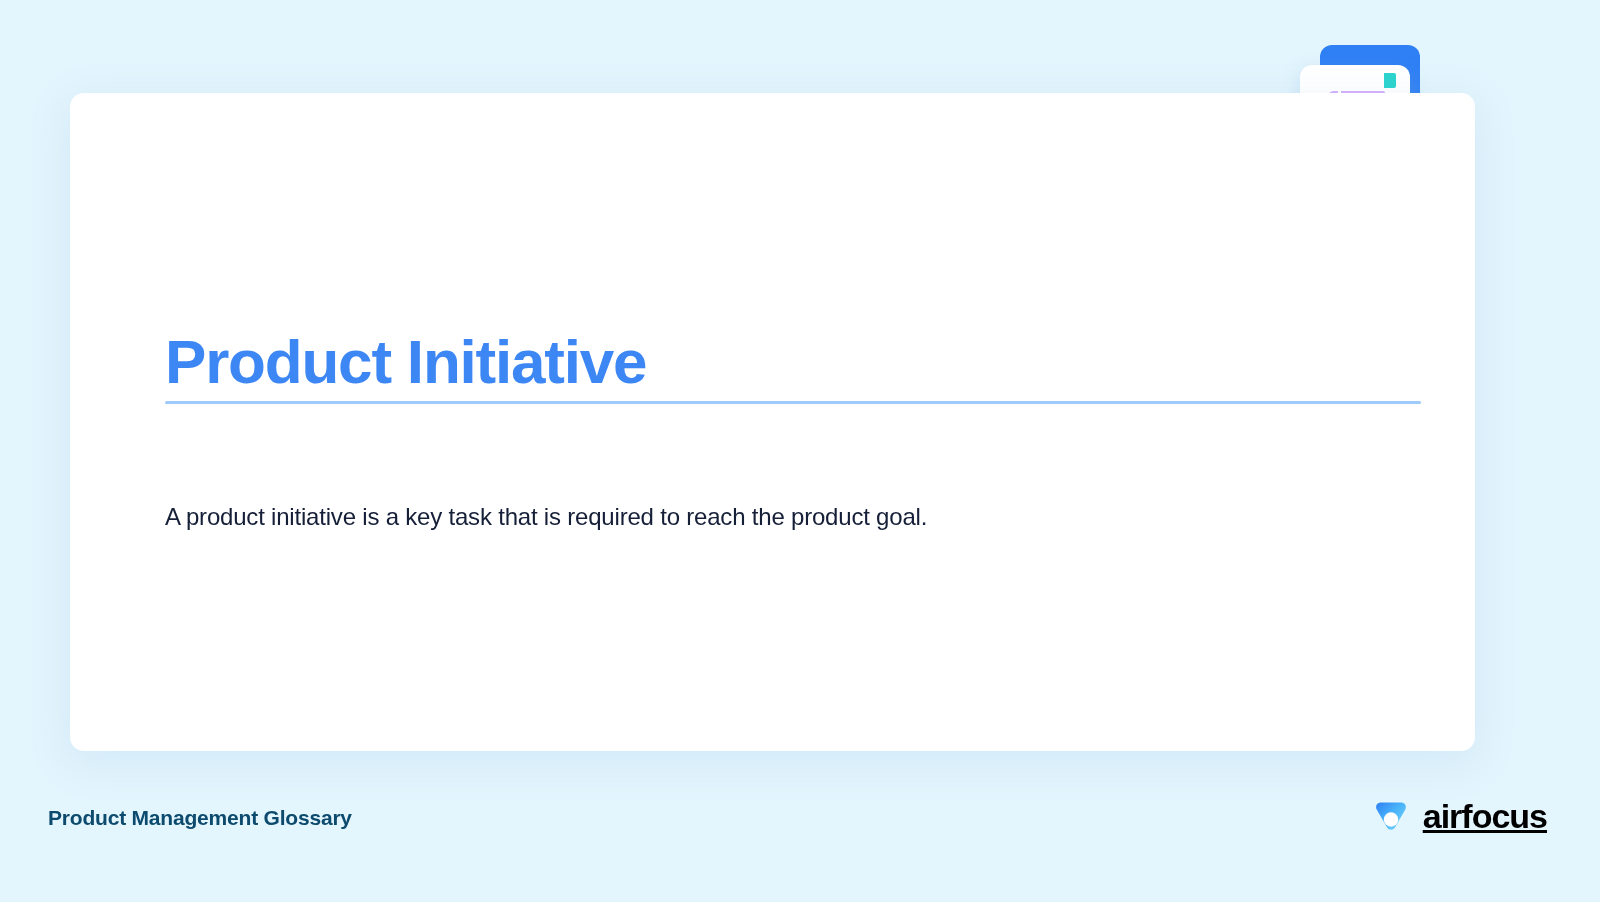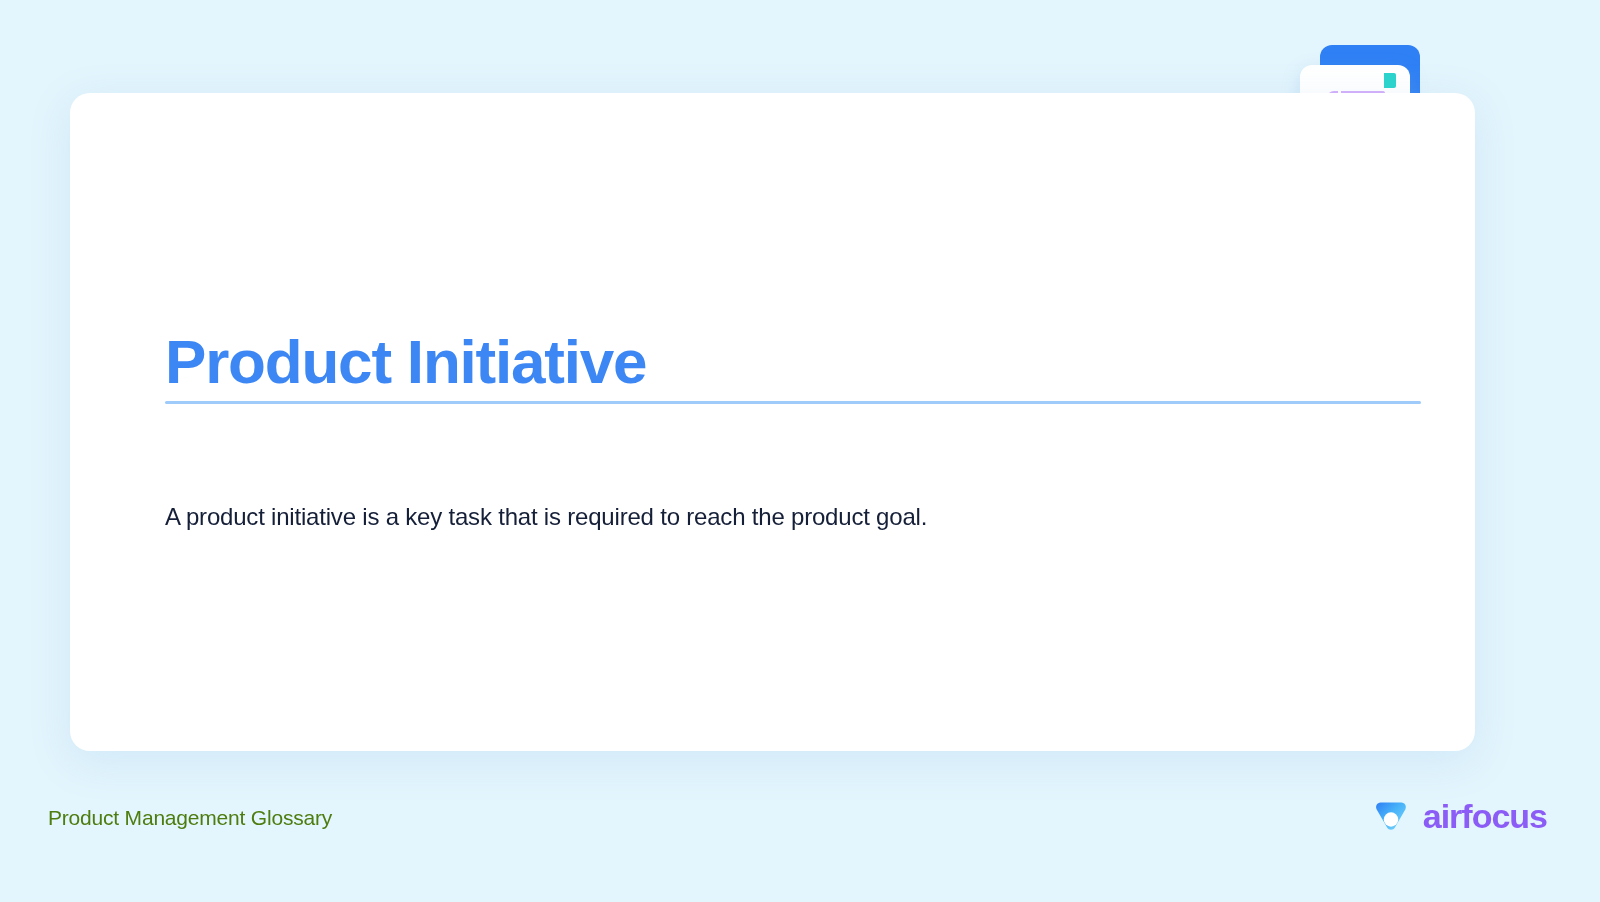--- a/index.html
+++ b/index.html
@@ -102,7 +102,7 @@
     width: 1405px;
     height: 658px;
     background: #ffffff;
-    border-radius: 20px;
+    border-radius: 14px;
     box-shadow: 0 10px 40px rgba(130, 180, 220, 0.18);
   }
   .page-title {

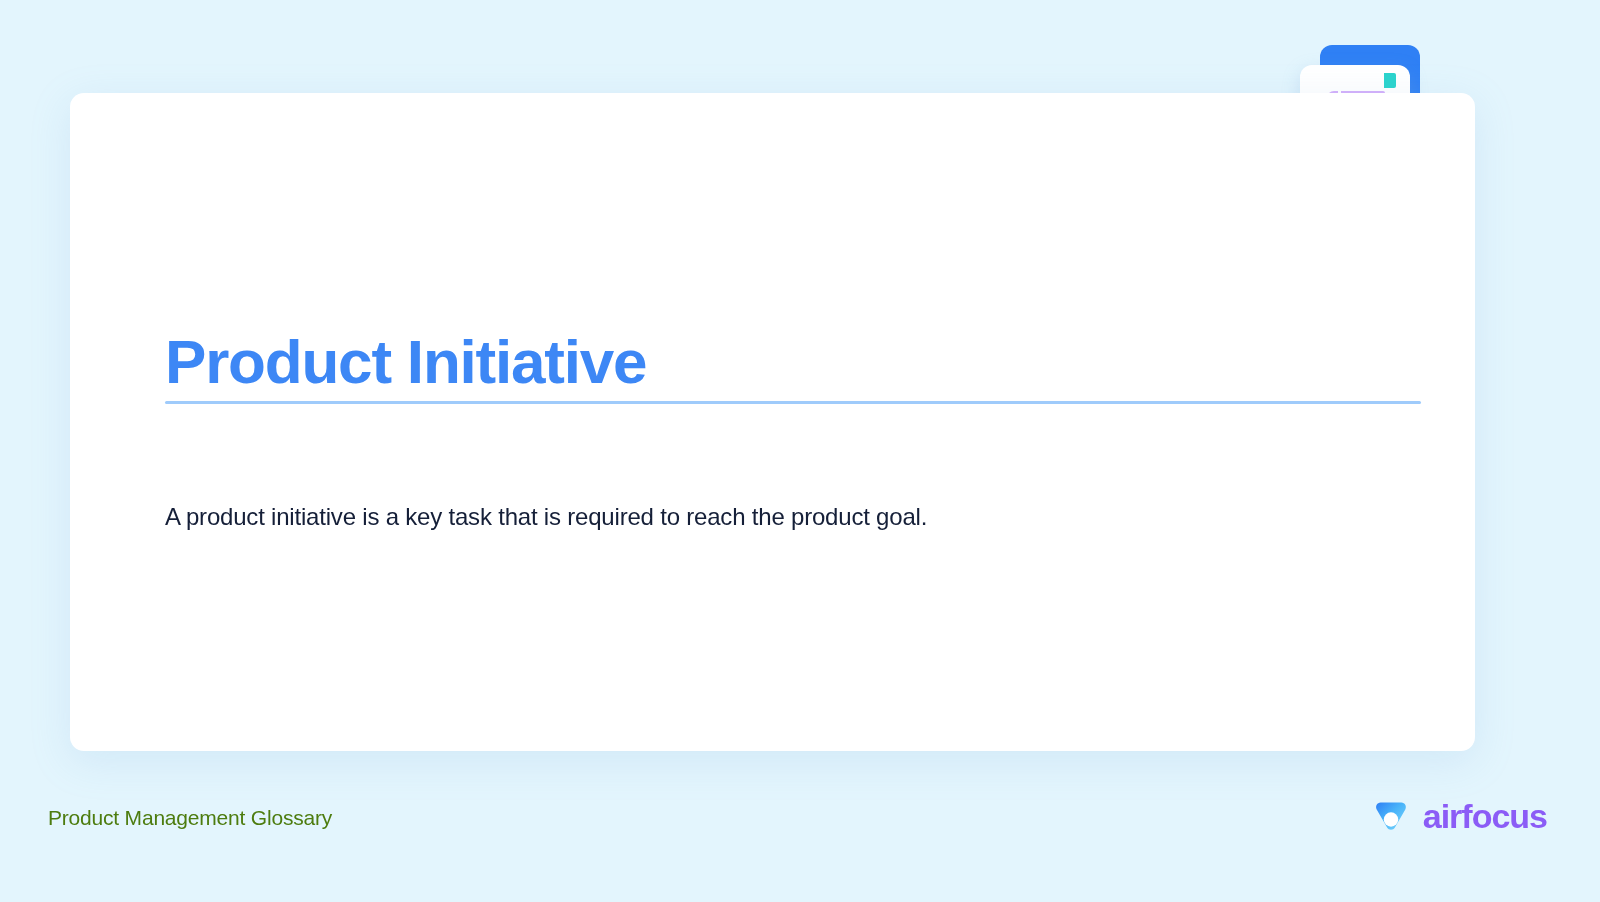--- a/index.html
+++ b/index.html
@@ -142,8 +142,8 @@
     left: 48px;
     top: 806px;
     font-size: 21px;
-    font-weight: normal;
-    color: #4d7c0f;
+    font-weight: bold;
+    color: #0c4a6e;
     letter-spacing: -0.2px;
   }
   .brand {

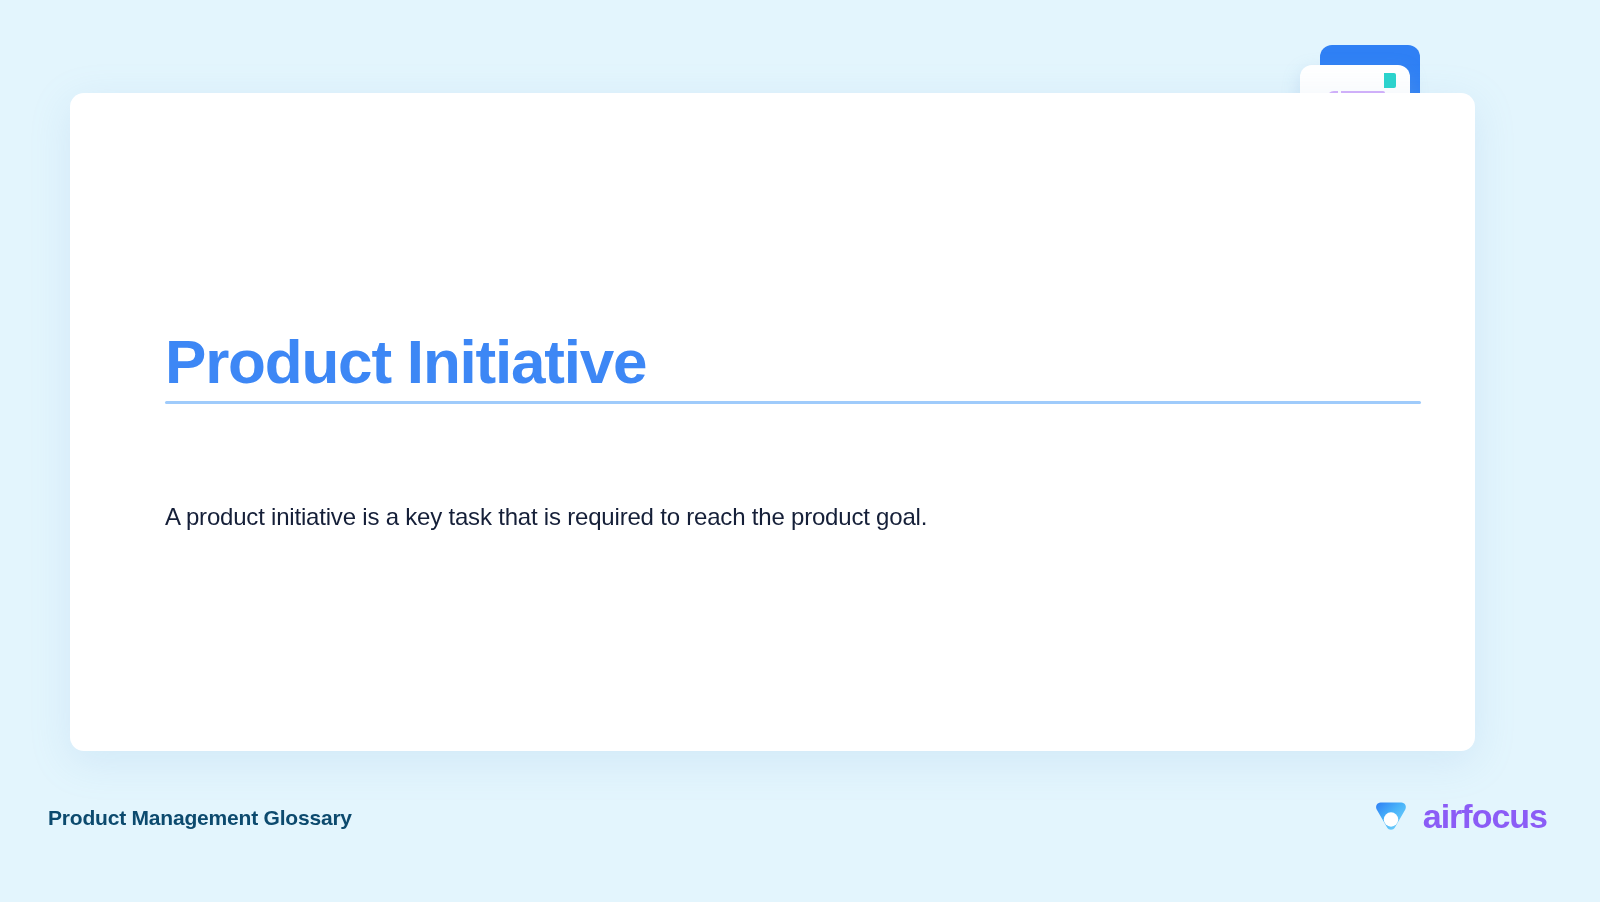--- a/index.html
+++ b/index.html
@@ -162,9 +162,10 @@
   .brand-word {
     font-size: 34px;
     font-weight: bold;
-    color: #8b5cf6;
+    color: #000000;
     letter-spacing: -1px;
     line-height: 1;
+    text-decoration: underline;
   }
 </style>
 </head>

